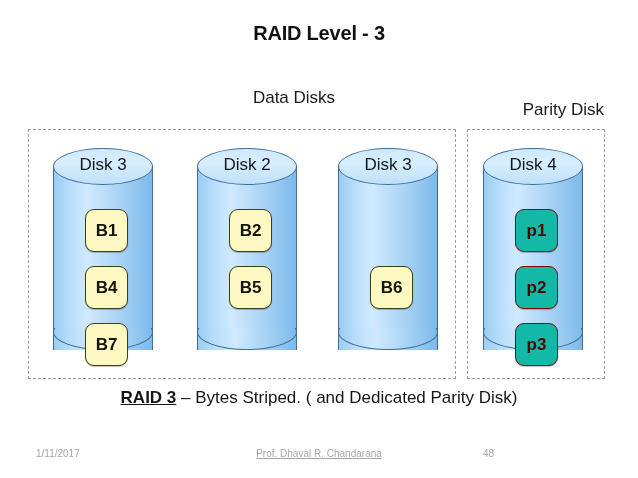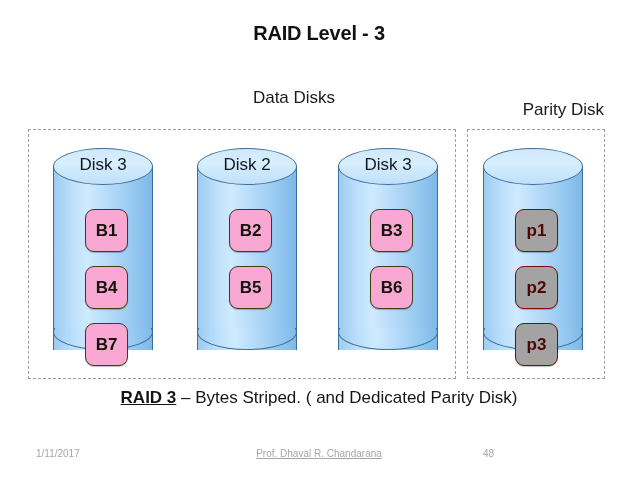--- a/index.html
+++ b/index.html
@@ -219,6 +219,7 @@
   <div class="cyl-body"></div>
   <div class="cyl-bottom"></div>
   <div class="cyl-top"></div>
+  <div class="cyl-label">Disk 4</div>
   <div class="block parity row-0">p1</div>
   <div class="block parity row-1">p2</div>
   <div class="block parity row-2">p3</div>

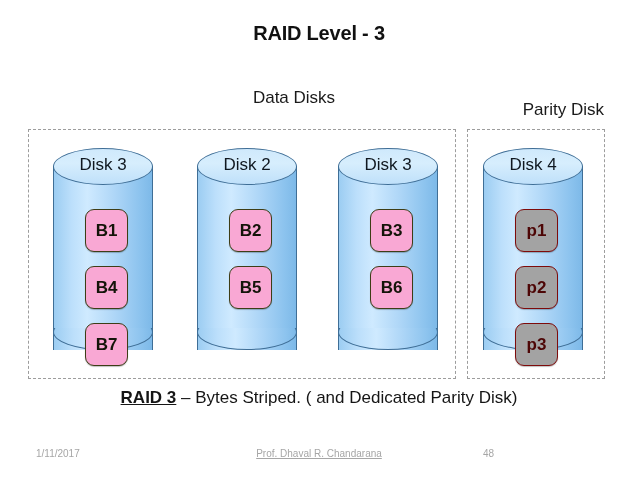--- a/index.html
+++ b/index.html
@@ -129,7 +129,7 @@
     left: 32px;
   }
   .block.data {
-    background: #f9a8d4;
+    background: #fef9c3;
     border: 1.6px solid #3d3d16;
     color: #141409;
     box-shadow: 0 1px 1px rgba(0,0,0,0.25);

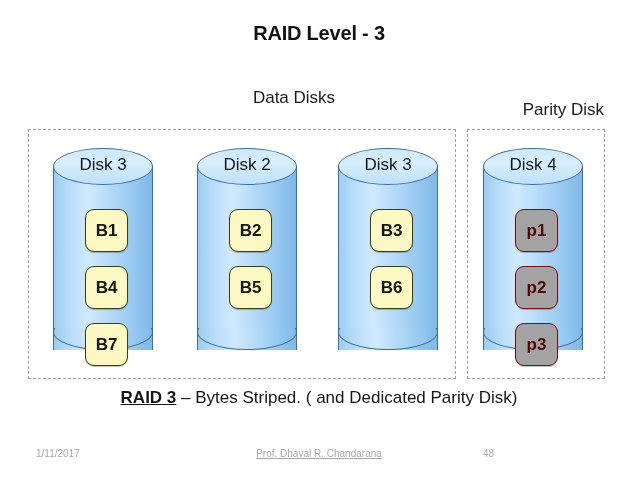--- a/index.html
+++ b/index.html
@@ -211,7 +211,6 @@
   <div class="cyl-bottom"></div>
   <div class="cyl-top"></div>
   <div class="cyl-label">Disk 3</div>
-  <div class="block data row-0">B3</div>
   <div class="block data row-1">B6</div>
 </div>
 

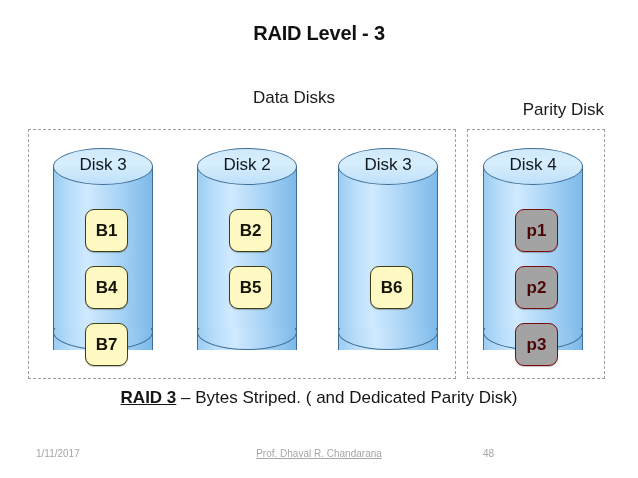--- a/index.html
+++ b/index.html
@@ -135,7 +135,7 @@
     box-shadow: 0 1px 1px rgba(0,0,0,0.25);
   }
   .block.parity {
-    background: #a3a3a3;
+    background: #14b8a6;
     border: 1.6px solid #7e0b0b;
     color: #4d0606;
     box-shadow: 0 1px 1px rgba(0,0,0,0.25);

